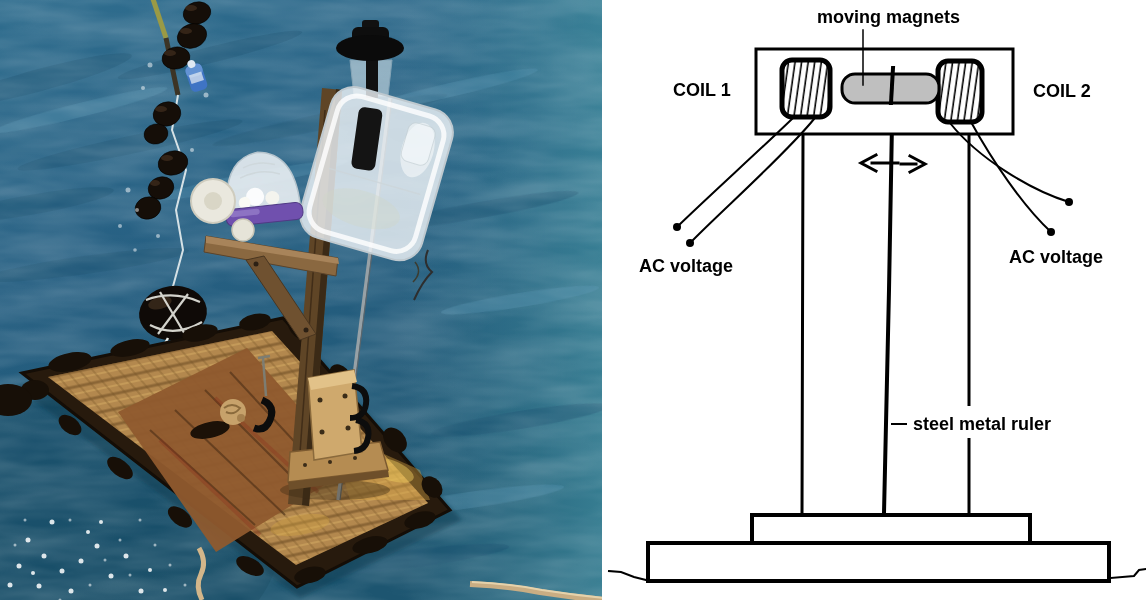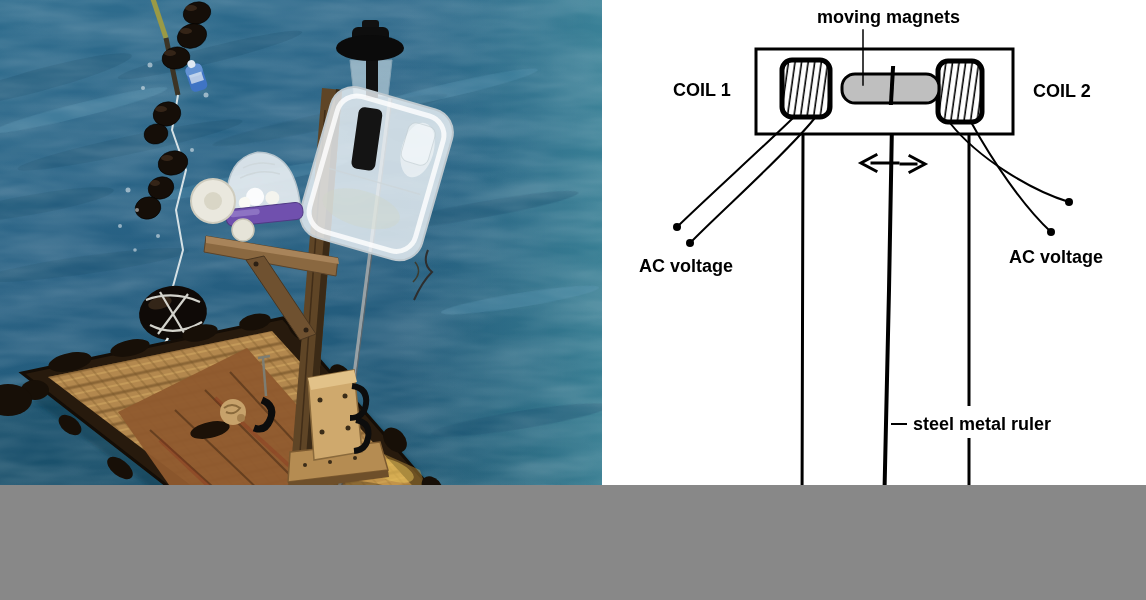--- a/index.html
+++ b/index.html
@@ -3,7 +3,7 @@
 <meta charset="utf-8">
 <style>
   html,body{margin:0;padding:0;background:#888;}
-  .stage{position:relative;width:1146px;height:485px;overflow:hidden;background:#fef9c3;}
+  .stage{position:relative;width:1146px;height:600px;overflow:hidden;background:#fef9c3;}
   .stage svg{position:absolute;left:0;top:0;display:block;}
   text{font-family:"Liberation Sans", sans-serif;font-weight:bold;fill:#000;}
 </style>

